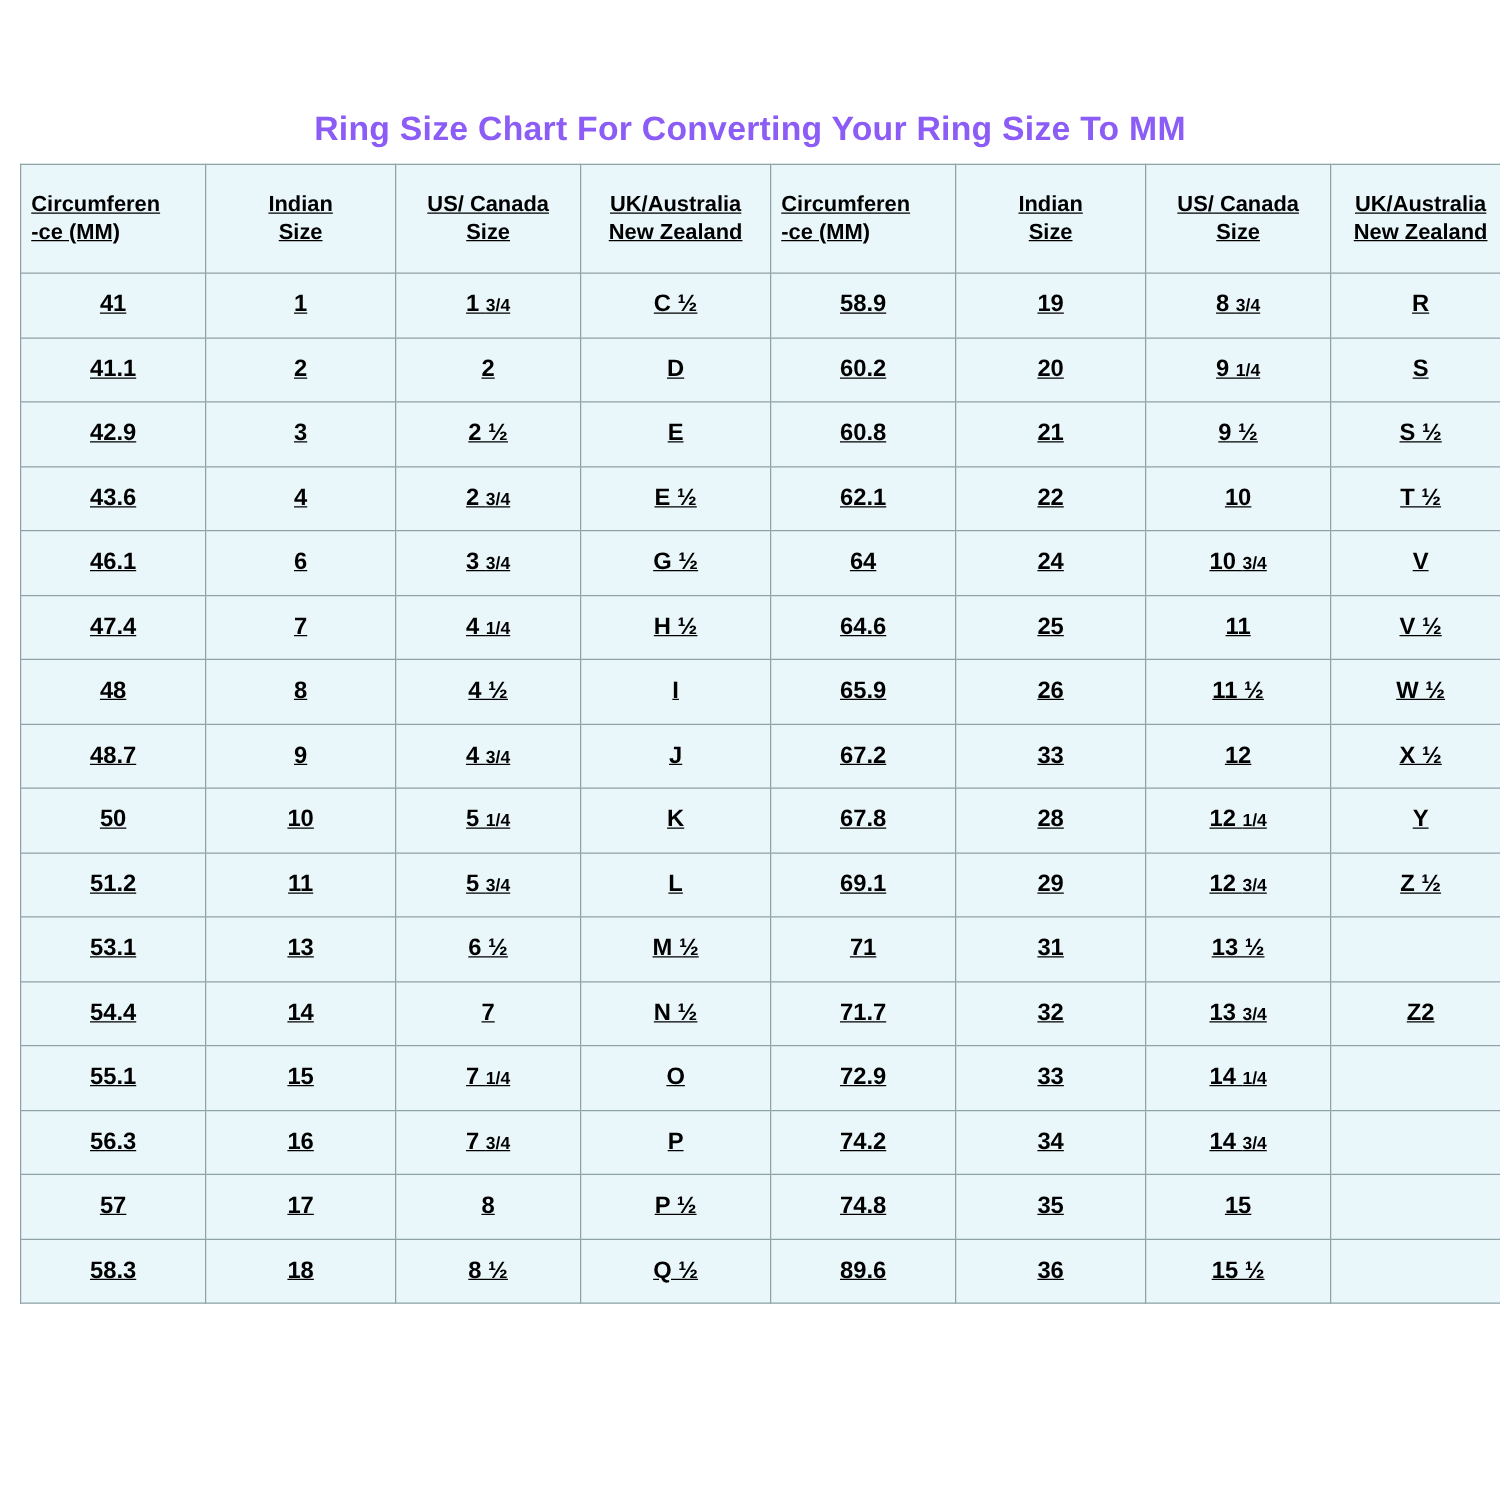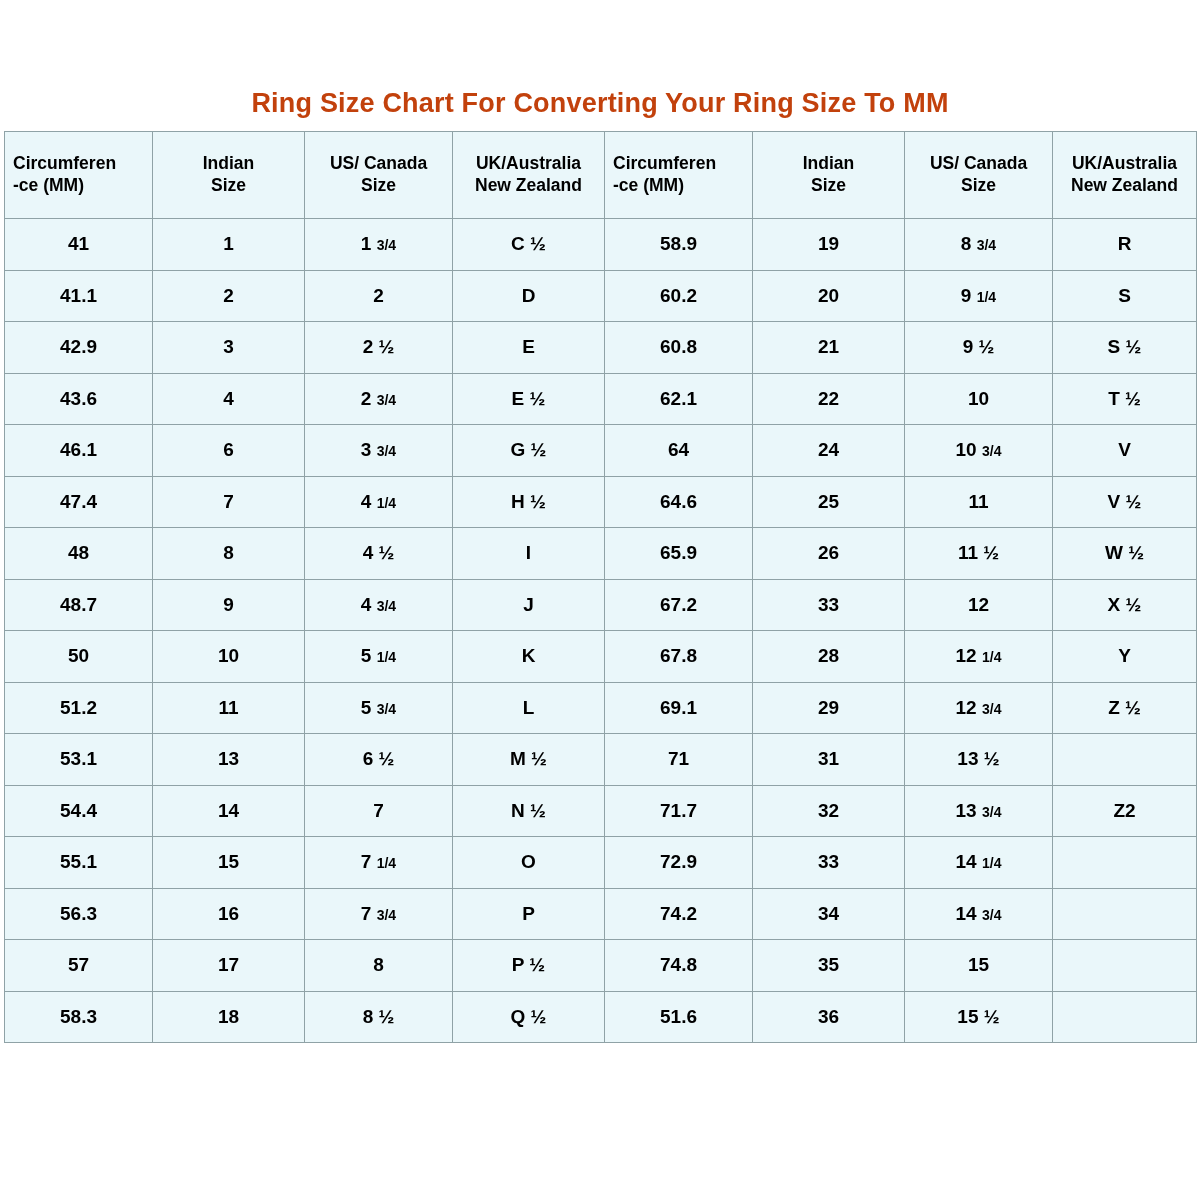--- a/index.html
+++ b/index.html
@@ -28,7 +28,7 @@
     letter-spacing: 0.2px;
     padding-top: 88px;
     padding-bottom: 12px;
-    color: #c2410c;
+    color: #8b5cf6;
   }
   .table-wrap {
     width: 1152px;

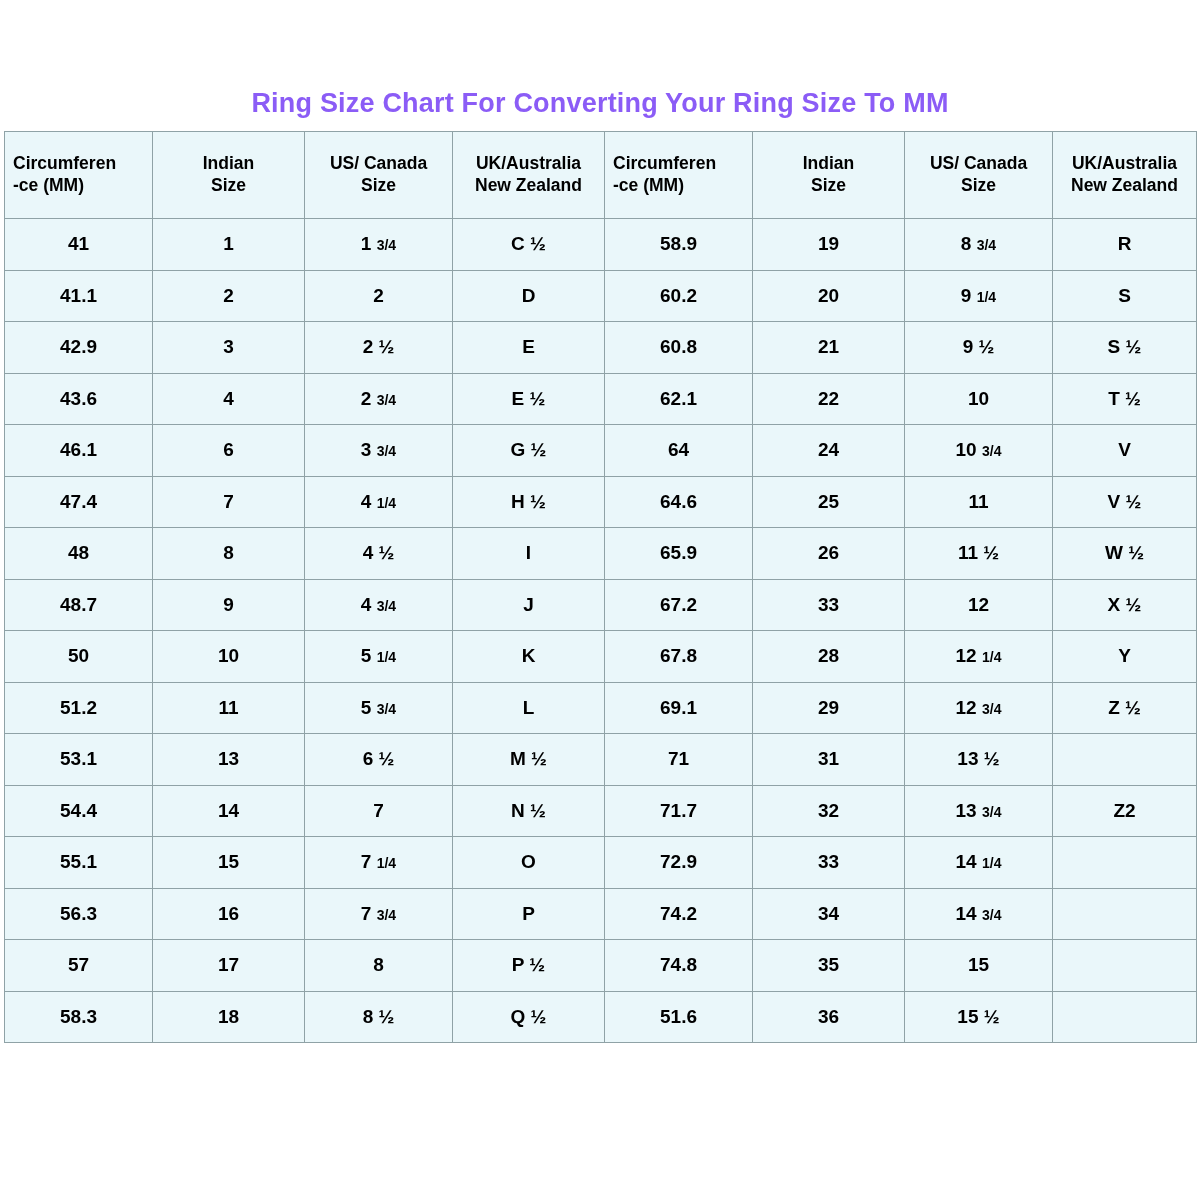--- a/index.html
+++ b/index.html
@@ -32,8 +32,9 @@
   }
   .table-wrap {
     width: 1152px;
-    padding: 0 4px;
+    padding: 0 16px;
     box-sizing: border-box;
+    text-decoration: underline;
   }
   table.ring {
     border-collapse: collapse;

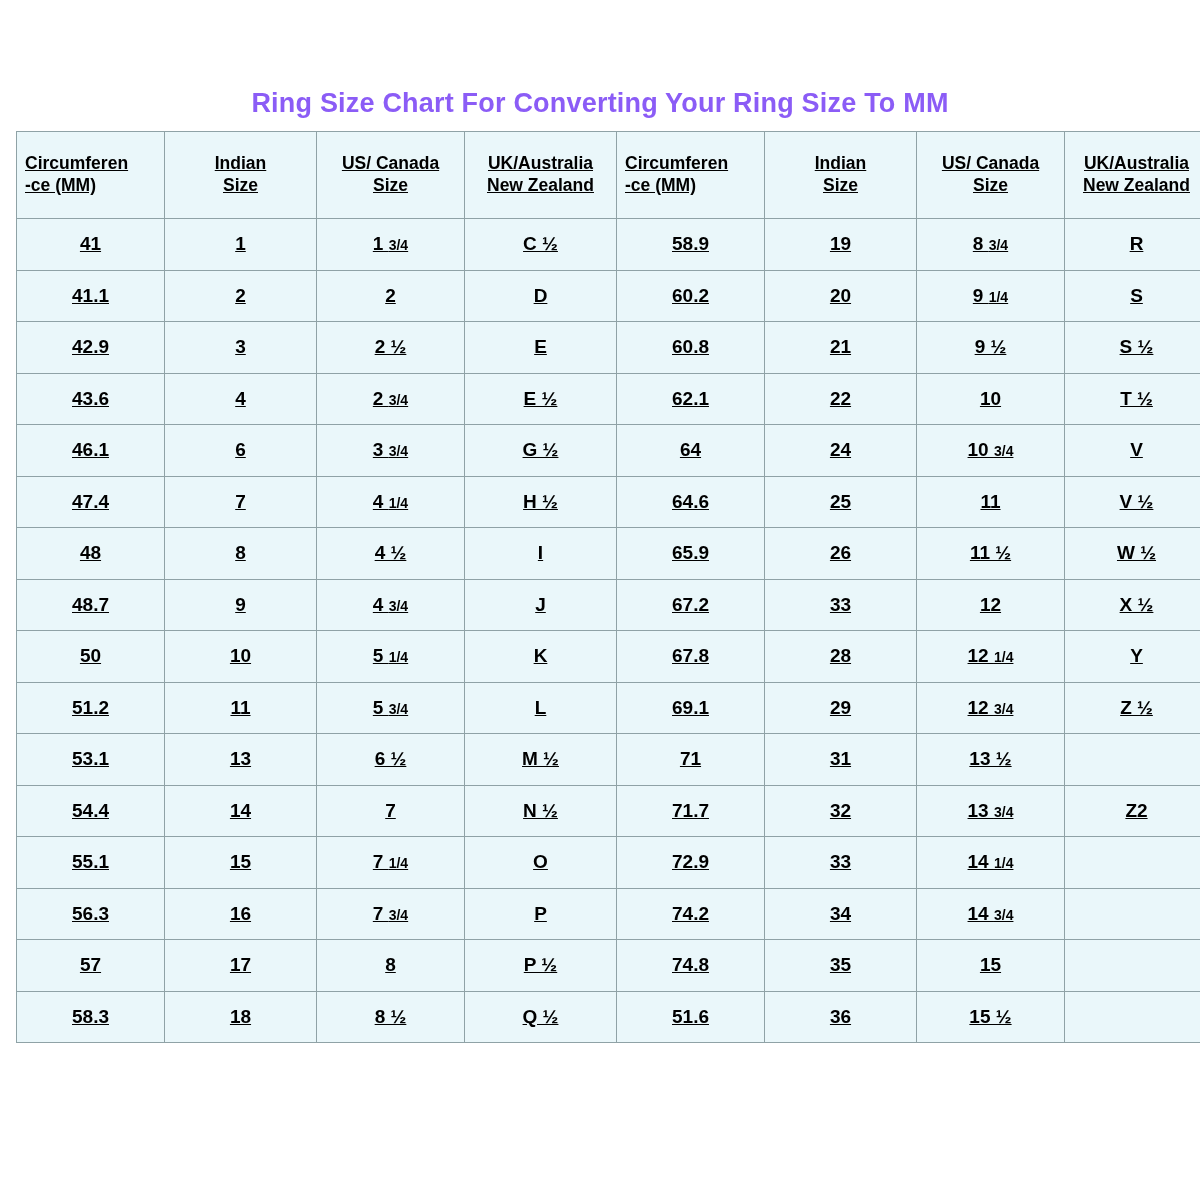--- a/index.html
+++ b/index.html
@@ -291,7 +291,7 @@
             <td>18</td>
             <td>8 ½</td>
             <td>Q ½</td>
-            <td>51.6</td>
+            <td>89.6</td>
             <td>36</td>
             <td>15 ½</td>
             <td></td>

